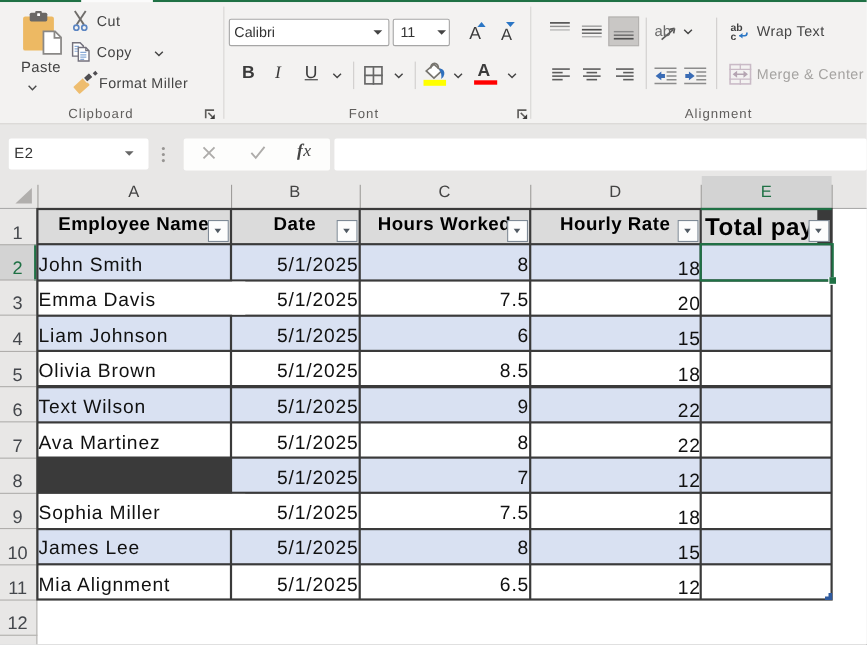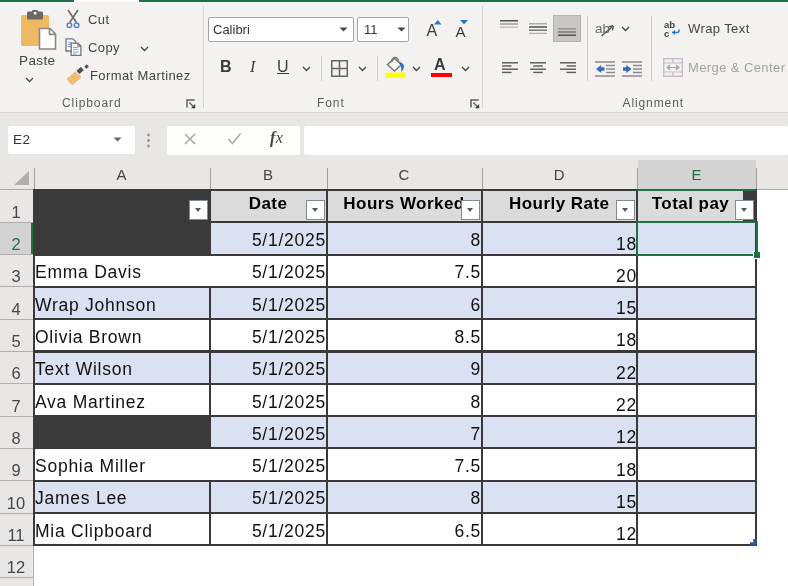--- a/index.html
+++ b/index.html
@@ -65,7 +65,7 @@
 <rect x="11.5" y="5.6" width="7.2" height="5.6" rx="0.8" transform="rotate(-42 15.1 8.4)" fill="#4f4e52" stroke="#f3f2f1" stroke-width="1.2"></rect>
 <rect x="20" y="3" width="3.2" height="3.2" transform="rotate(-42 21.6 4.6)" fill="#4f4e52"></rect>
 </svg>
-<div class="rtext" style="left:90px;top:66px">Format Martinez</div>
+<div class="rtext" style="left:90px;top:66px">Format Miller</div>
 <div class="rlabel" style="left:62px;top:93.5px">Clipboard</div>
 <svg style="left:186px;top:97px" width="10" height="10" viewBox="0 0 10 10">
 <path d="M1 8.6 V1.1 H8.6" stroke="#5f5d5b" stroke-width="1.5" fill="none"></path>

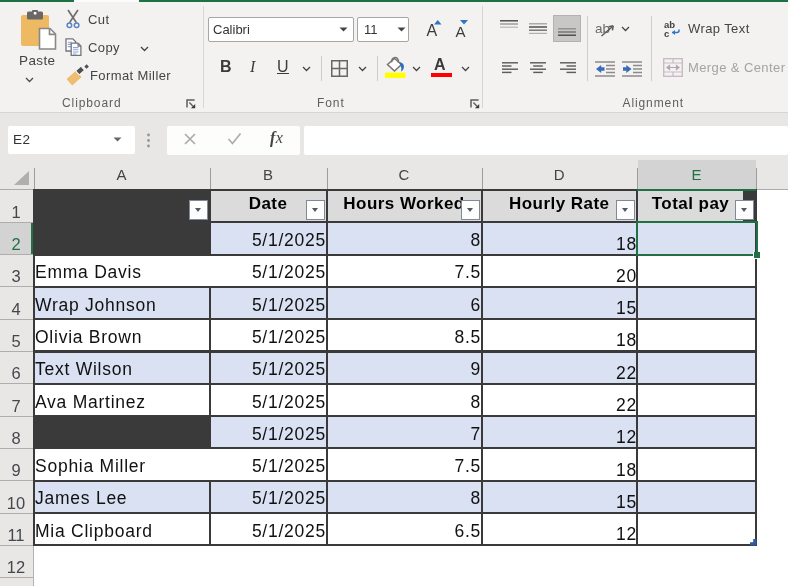--- a/index.html
+++ b/index.html
@@ -259,6 +259,9 @@
 <div class="abs" style="left:33px;top:0;width:1px;height:396px;background:#b4b2b0"></div>
 </div>
 <div class="abs" style="left:32.5px;top:189.0px;width:724.5px;height:357.3px;background:#3a3a3a">
+<div class="cell" style="left:2.0px;top:2.0px;width:174.0px;height:30.3px;background:#dbdbdb;font-weight:bold;text-align:center;color:#000;font-size:17px;letter-spacing:0.45px;">
+        <div style="padding-top:3px">Employee Name</div>
+      </div>
 <div class="cell" style="left:178.0px;top:2.0px;width:115.0px;height:30.3px;background:#dbdbdb;font-weight:bold;text-align:center;color:#000;font-size:17px;letter-spacing:0.45px;">
         <div style="padding-top:3px">Date</div>
       </div>

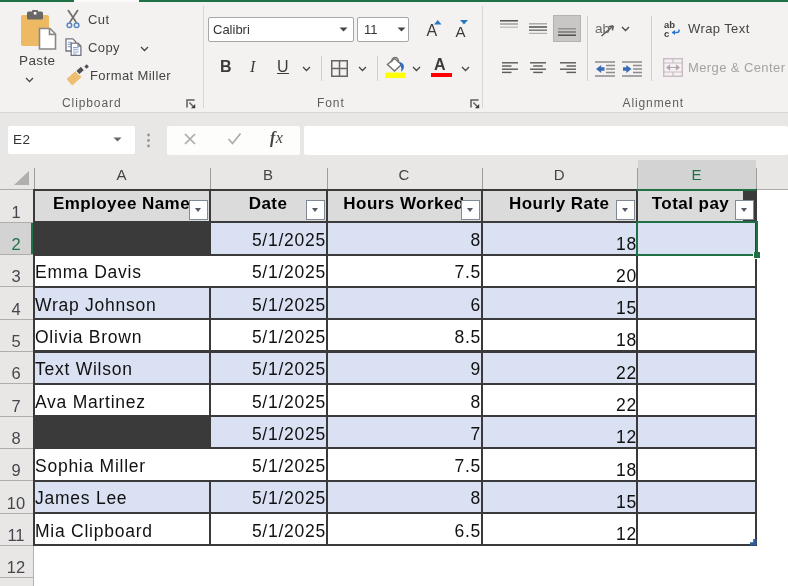--- a/index.html
+++ b/index.html
@@ -271,7 +271,7 @@
 <div class="cell" style="left:450.0px;top:2.0px;width:153.5px;height:30.3px;background:#dbdbdb;font-weight:bold;text-align:center;color:#000;font-size:17px;letter-spacing:0.45px;">
         <div style="padding-top:3px">Hourly Rate</div>
       </div>
-<div class="cell" style="left:605.5px;top:2.0px;width:105px;height:30.3px;background:#dbdbdb;font-weight:bold;text-align:center;color:#000;font-size:17px;letter-spacing:0.45px;">
+<div class="cell" style="left:605.5px;top:2.0px;width:105px;height:30.3px;background:#dbdbdb;font-weight:bold;text-align:center;color:#000;font-size:22px;letter-spacing:0.45px;">
         <div style="padding-top:3px">Total pay</div>
       </div>
 <div class="cell" style="left:178.0px;top:34.3px;width:115.0px;height:30.3px;background:#d9e1f2;">

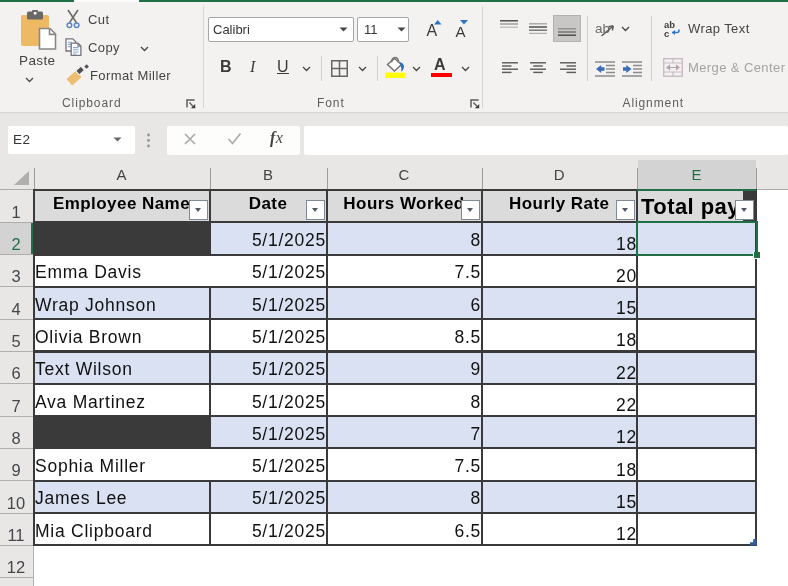--- a/index.html
+++ b/index.html
@@ -274,6 +274,9 @@
 <div class="cell" style="left:605.5px;top:2.0px;width:105px;height:30.3px;background:#dbdbdb;font-weight:bold;text-align:center;color:#000;font-size:22px;letter-spacing:0.45px;">
         <div style="padding-top:3px">Total pay</div>
       </div>
+<div class="cell" style="left:2.0px;top:34.3px;width:174.0px;height:30.3px;background:#d9e1f2;">
+        <div style="position:absolute;left:0.5px;bottom:2.5px">John Smith</div>
+      </div>
 <div class="cell" style="left:178.0px;top:34.3px;width:115.0px;height:30.3px;background:#d9e1f2;">
         <div style="position:absolute;right:-0.5px;bottom:2.5px">5/1/2025</div>
       </div>

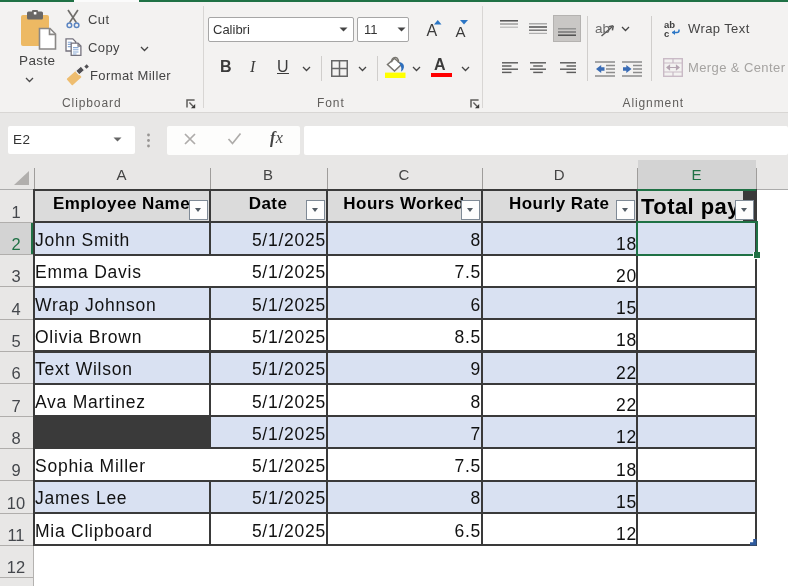--- a/index.html
+++ b/index.html
@@ -301,7 +301,7 @@
       </div>
 <div class="cell" style="left:605.5px;top:66.6px;width:117.0px;height:30.3px;background:#fff;"></div>
 <div class="cell" style="left:2.0px;top:98.9px;width:174.0px;height:30.3px;background:#d9e1f2;">
-        <div style="position:absolute;left:0.5px;bottom:2.5px">Wrap Johnson</div>
+        <div style="position:absolute;left:0.5px;bottom:2.5px">Liam Johnson</div>
       </div>
 <div class="cell" style="left:178.0px;top:98.9px;width:115.0px;height:30.3px;background:#d9e1f2;">
         <div style="position:absolute;right:-0.5px;bottom:2.5px">5/1/2025</div>

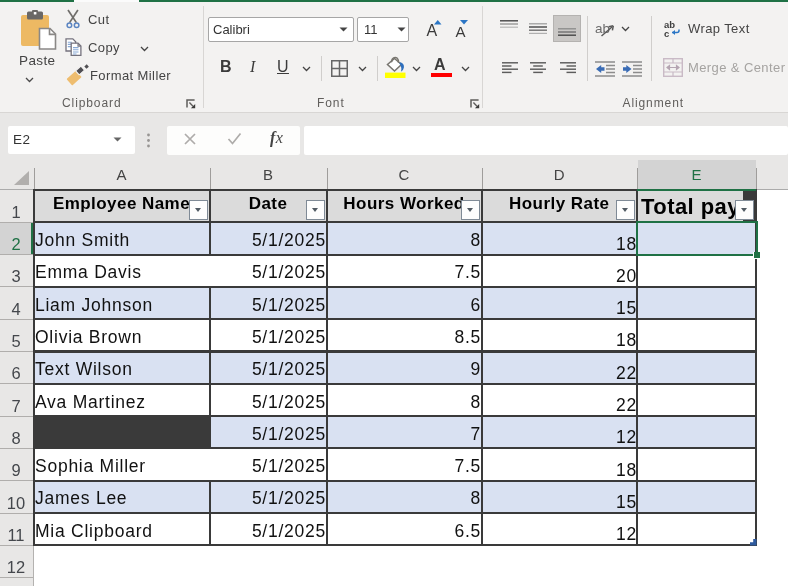--- a/index.html
+++ b/index.html
@@ -389,7 +389,7 @@
       </div>
 <div class="cell" style="left:605.5px;top:292.7px;width:117.0px;height:30.3px;background:#d9e1f2;"></div>
 <div class="cell" style="left:2.0px;top:325.0px;width:174.0px;height:30.3px;background:#fff;">
-        <div style="position:absolute;left:0.5px;bottom:2.5px">Mia Clipboard</div>
+        <div style="position:absolute;left:0.5px;bottom:2.5px">Mia Alignment</div>
       </div>
 <div class="cell" style="left:178.0px;top:325.0px;width:115.0px;height:30.3px;background:#fff;">
         <div style="position:absolute;right:-0.5px;bottom:2.5px">5/1/2025</div>

